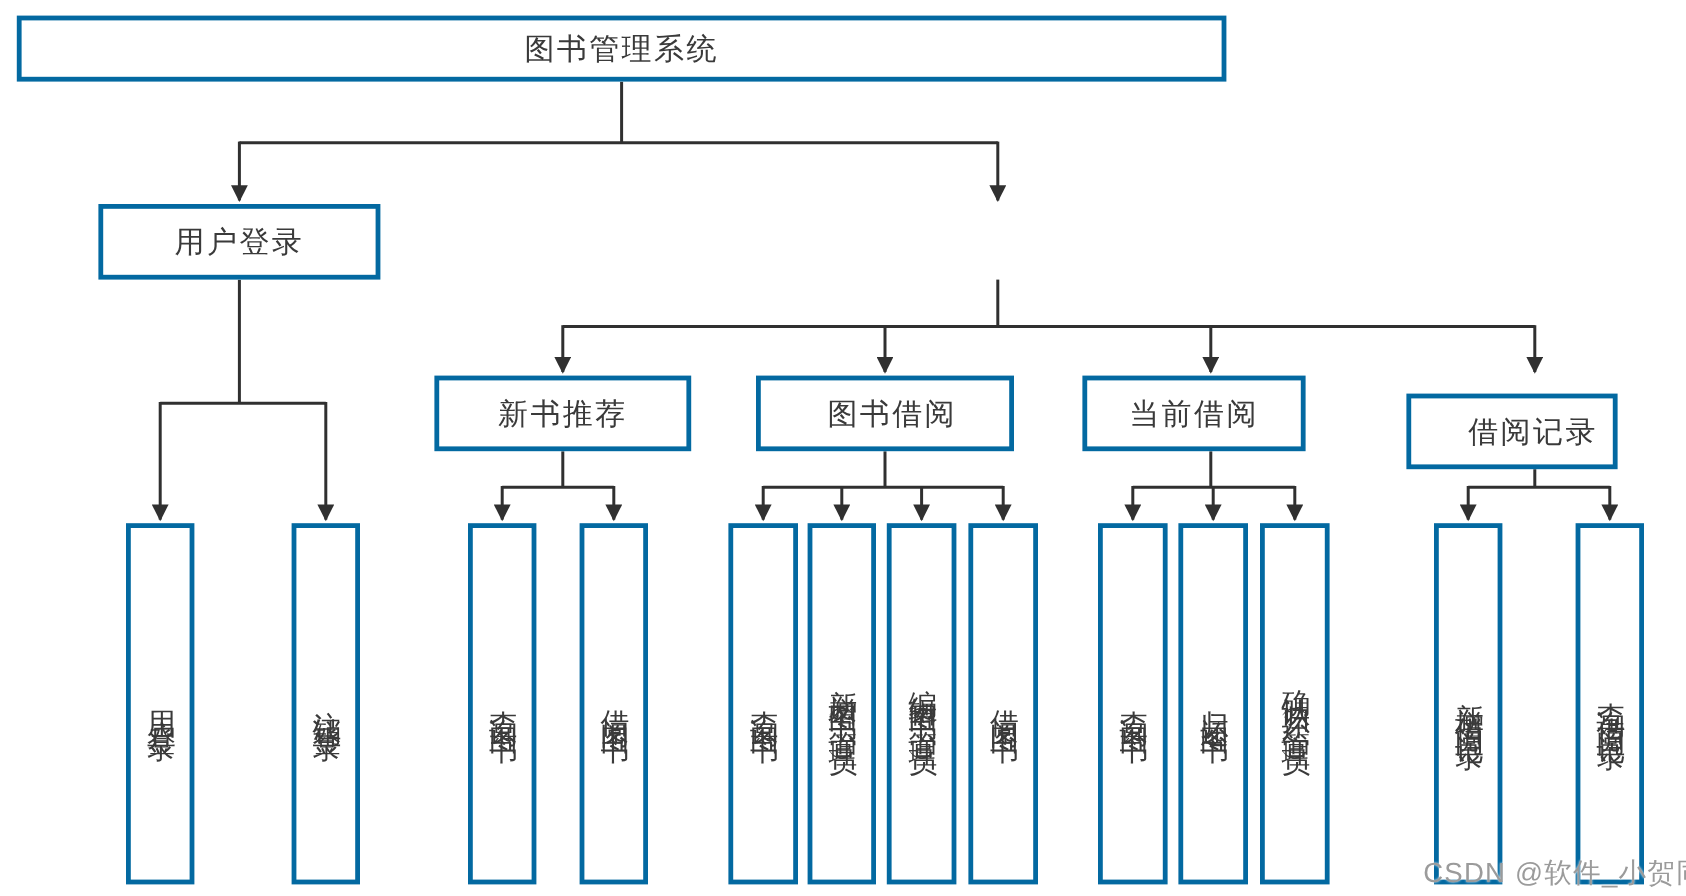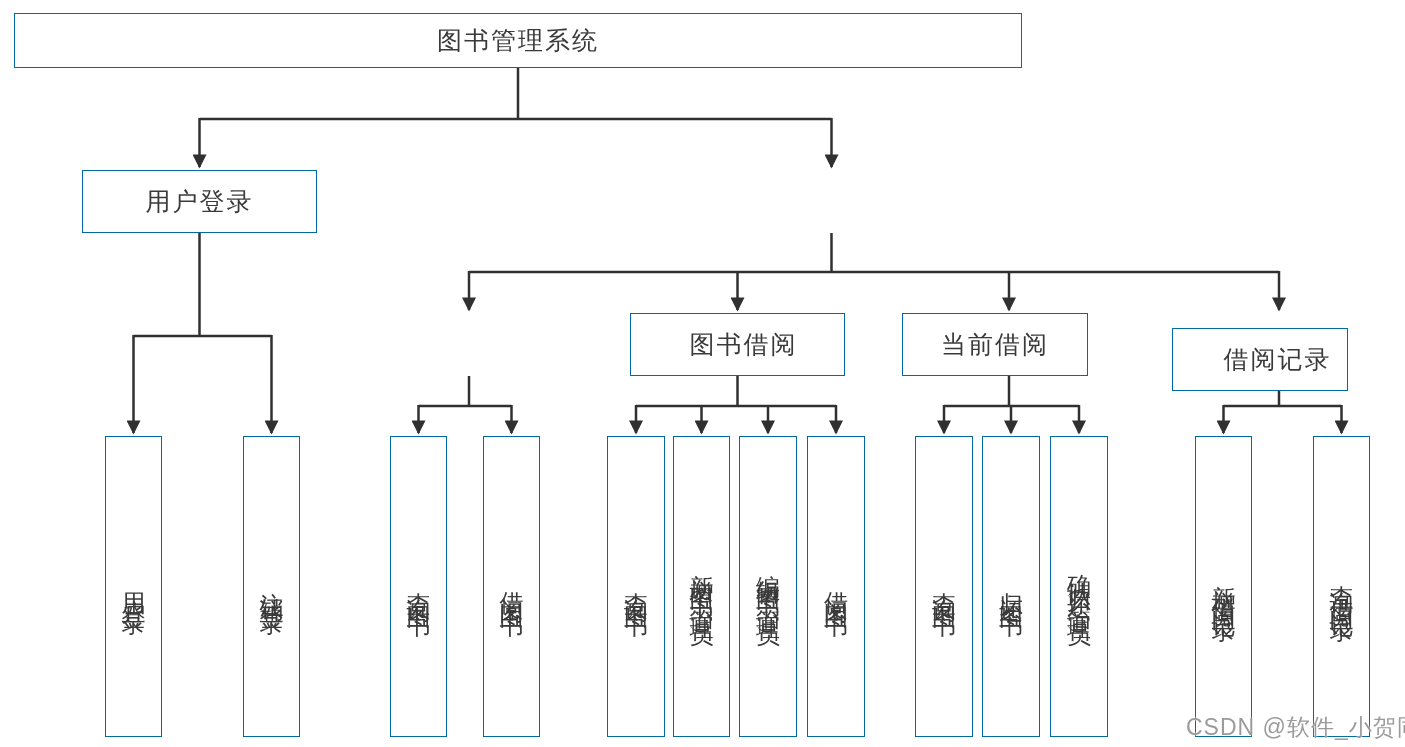--- a/index.html
+++ b/index.html
@@ -20,7 +20,7 @@
     position: absolute;
     box-sizing: border-box;
     background: #ffffff;
-    border: 1px solid #0369a1;
+    border: 4px solid #0369a1;
     display: flex;
     align-items: center;
     justify-content: center;

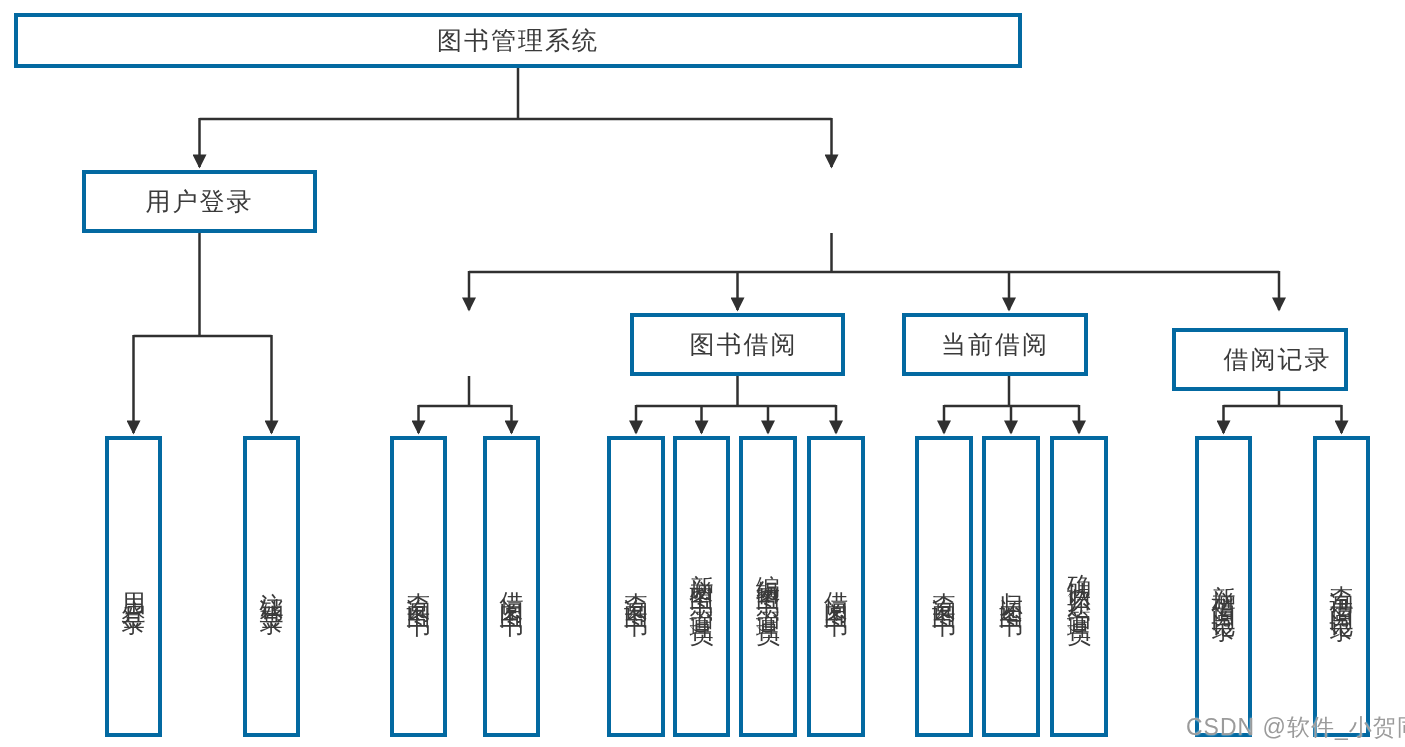--- a/index.html
+++ b/index.html
@@ -124,6 +124,9 @@
     <span>用户登录</span>
   </div>
 
+  <div class="node hbox" style="left:362px; top:313px; width:214px; height:63px;">
+    <span>新书推荐</span>
+  </div>
   <div class="node hbox" style="left:630px; top:313px; width:215px; height:63px;padding-left:12px;">
     <span>图书借阅</span>
   </div>

